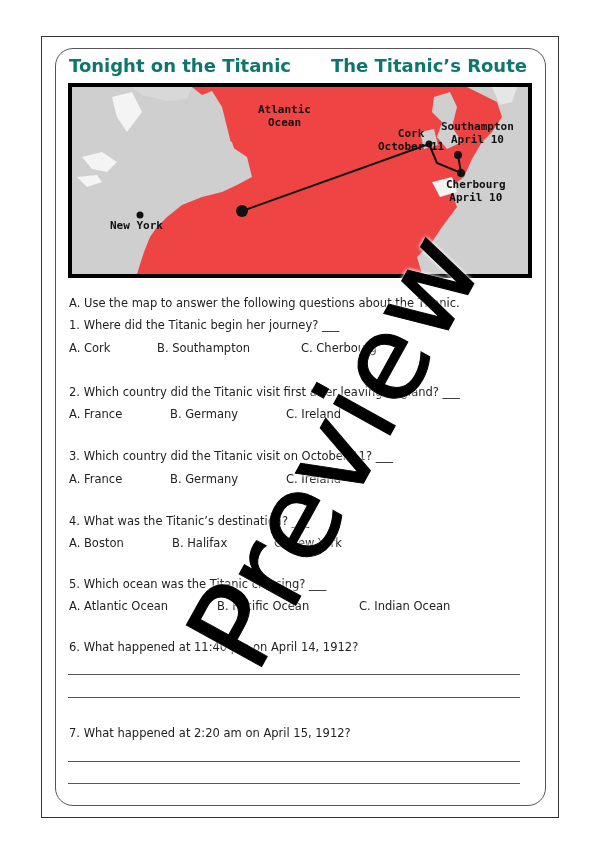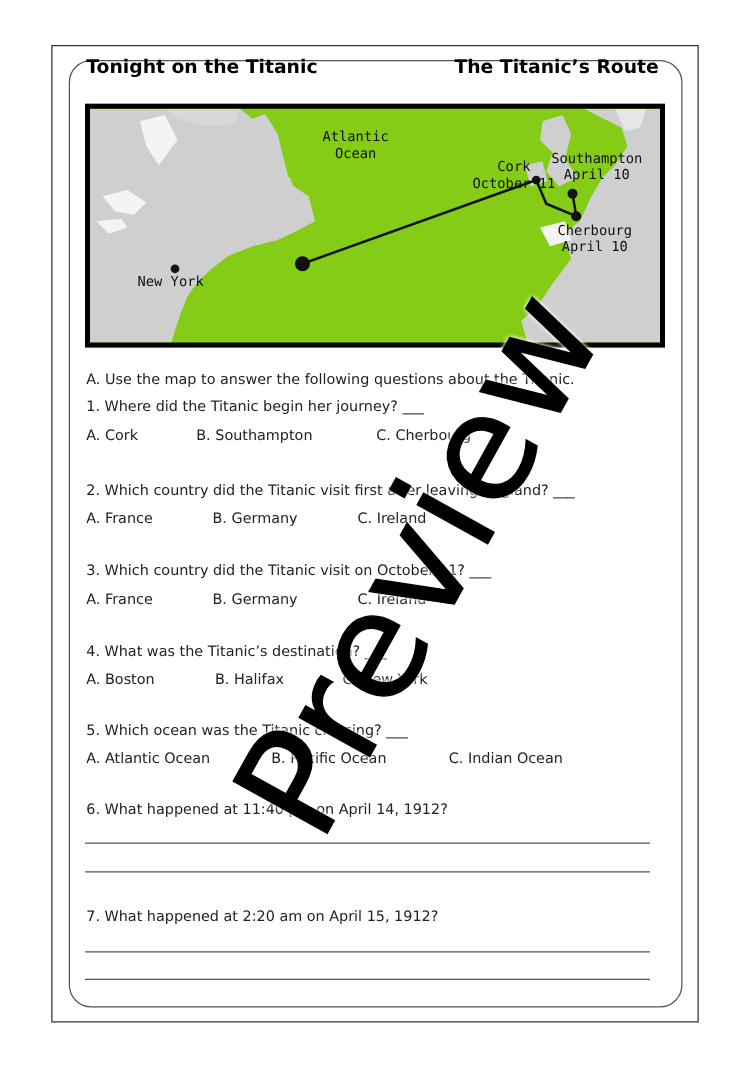--- a/index.html
+++ b/index.html
@@ -9,7 +9,7 @@
                  border: 1px solid #333; box-sizing: border-box; }
   .inner-box { position: absolute; left: 55px; top: 48px; width: 491px; height: 758px;
                border: 1.5px solid #555; border-radius: 18px; box-sizing: border-box; }
-  .hdr { position: absolute; top: 44px; font-weight: bold; font-size: 15px; color: #000000; }
+  .hdr { position: absolute; top: 55px; font-weight: bold; font-size: 18px; color: #0f766e; }
   .hdr-left { left: 69px; }
   .hdr-right { right: 73px; }
   .map { position: absolute; left: 68px; top: 83px; width: 464px; height: 195px;

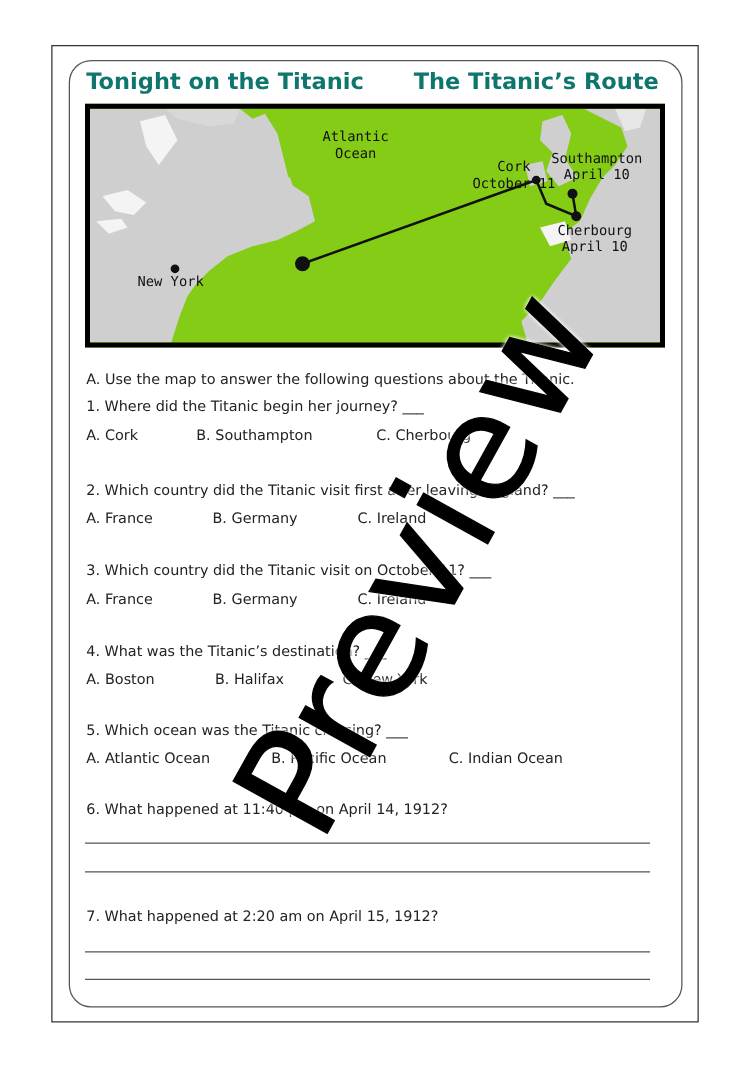--- a/index.html
+++ b/index.html
@@ -13,7 +13,7 @@
   .hdr-left { left: 69px; }
   .hdr-right { right: 73px; }
   .map { position: absolute; left: 68px; top: 83px; width: 464px; height: 195px;
-         border: 4px solid #000; box-sizing: border-box; background: #84cc16; overflow: hidden; }
+         border: 4px solid #000; box-sizing: border-box; background: #ef4444; overflow: hidden; font-weight: bold; }
   .map svg { position: absolute; left: 0; top: 0; }
   .maplbl { position: absolute; font-family: "DejaVu Sans Mono", monospace; font-size: 11px;
             color: #111; text-align: center; line-height: 13px; white-space: nowrap; }

